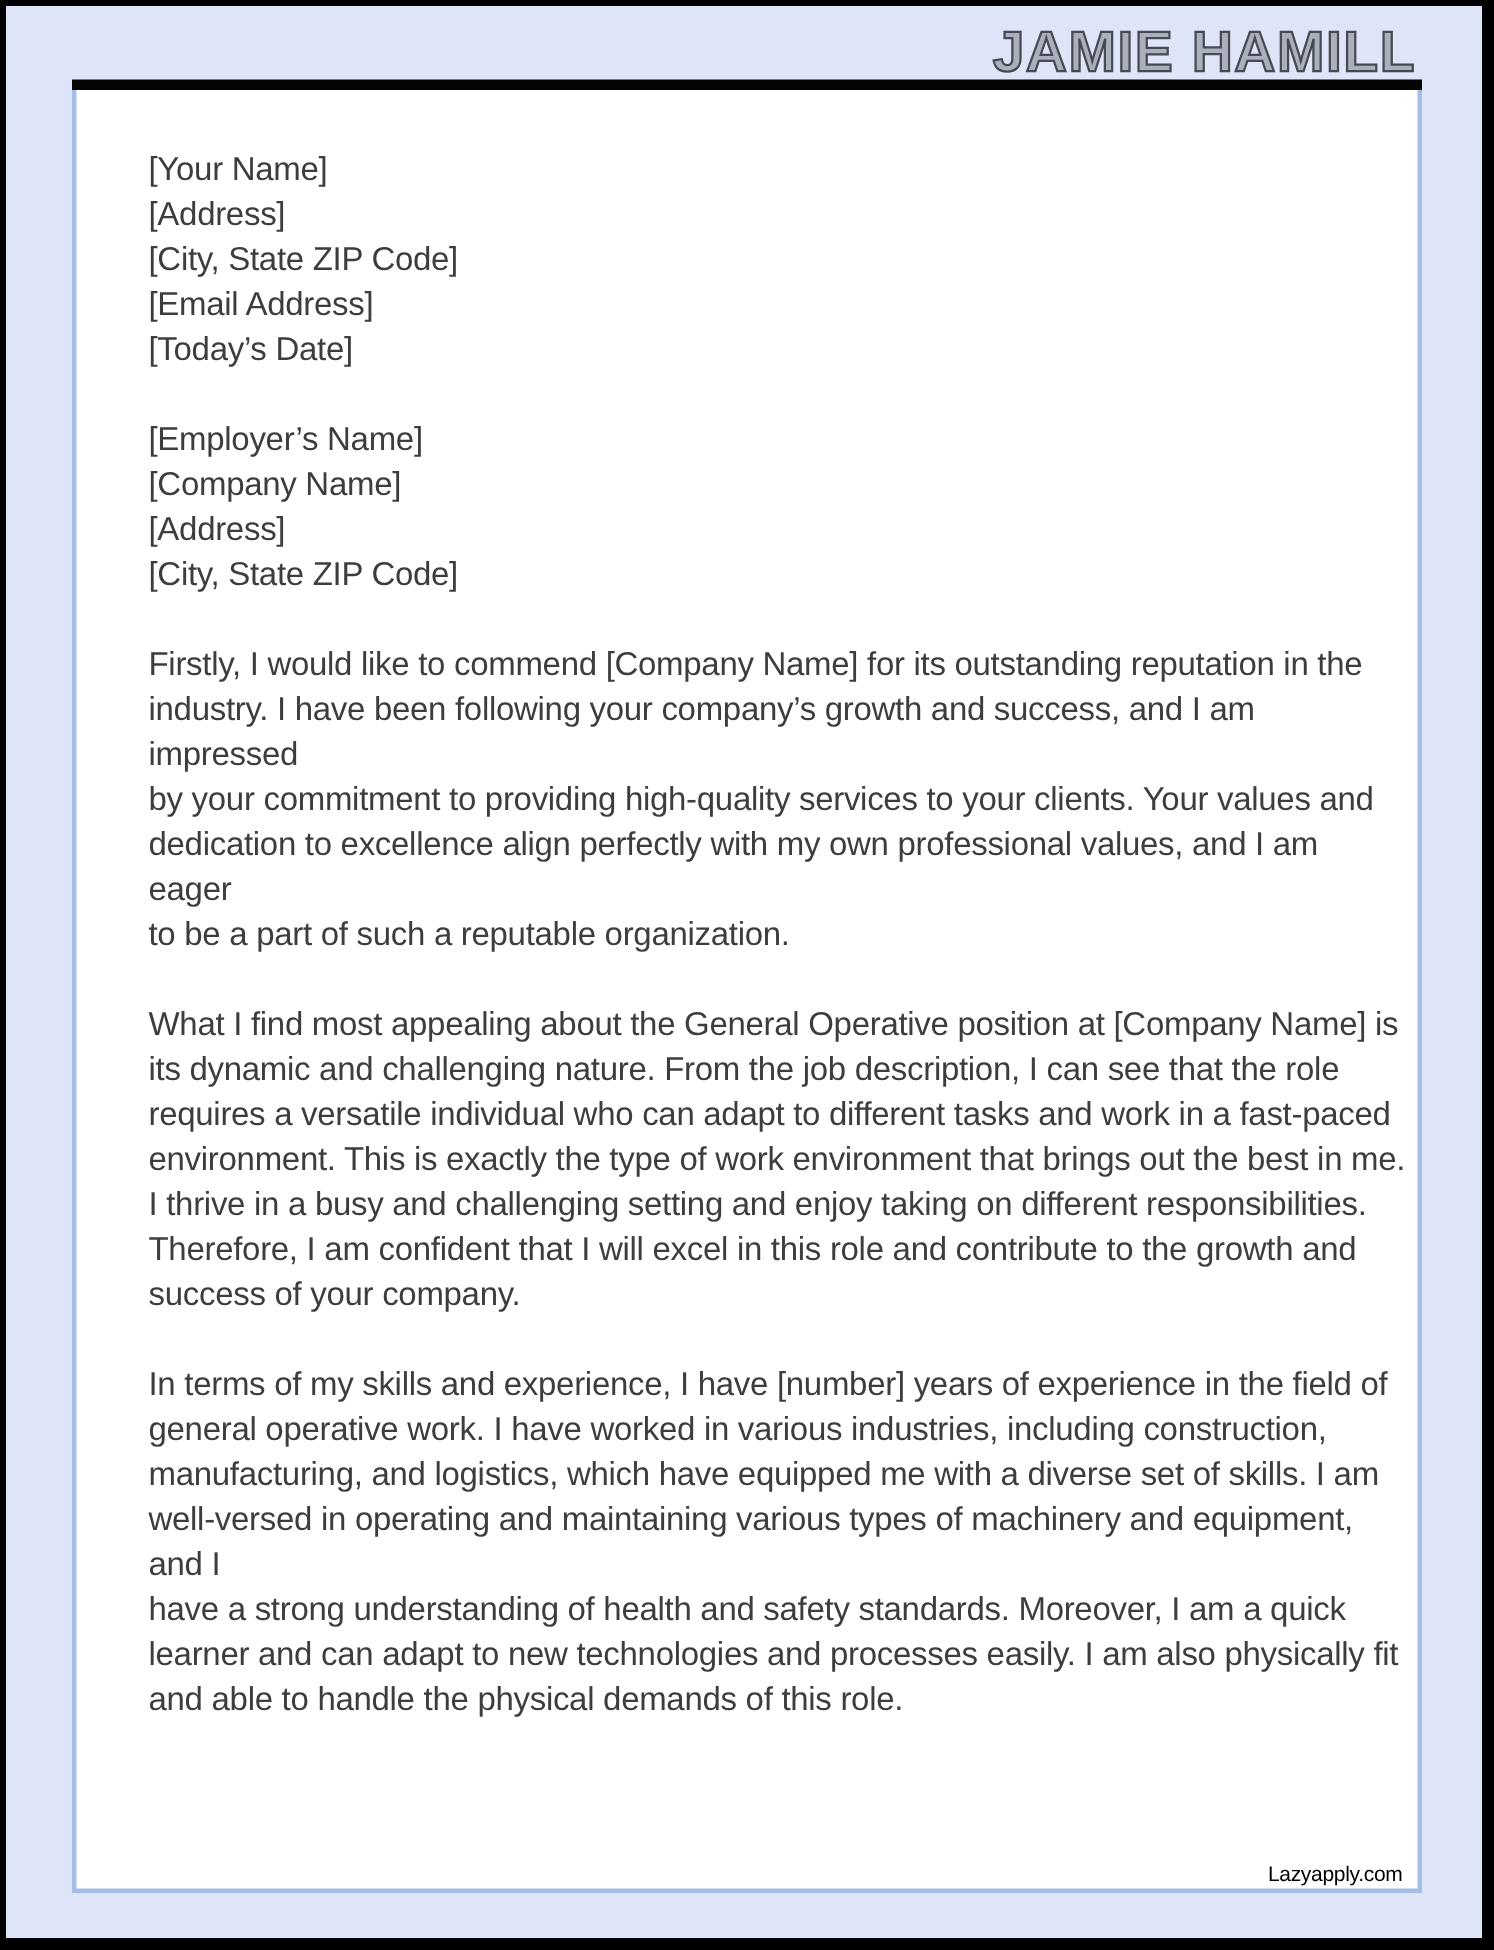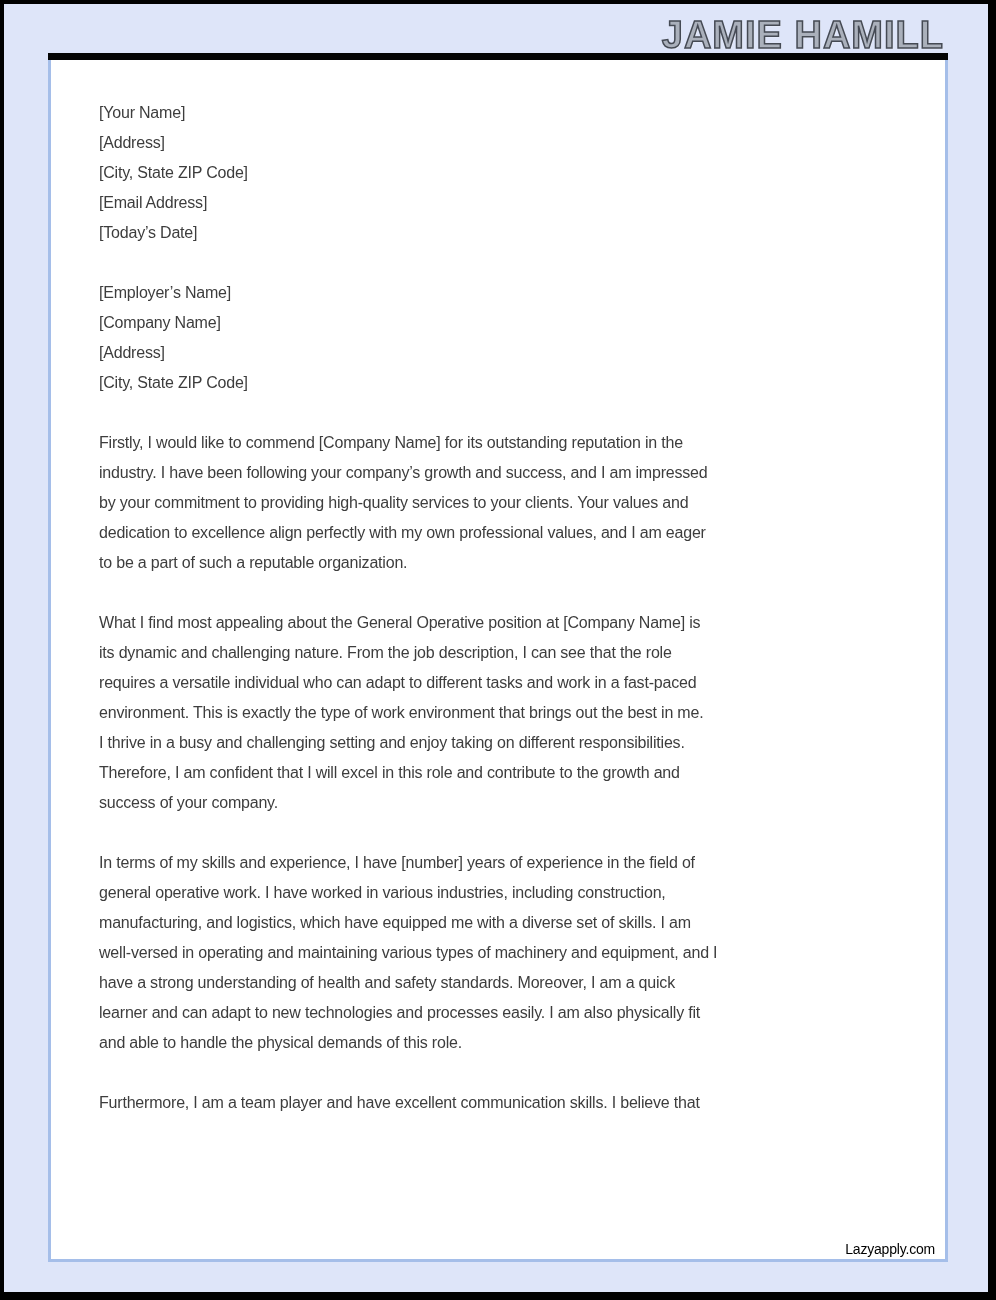--- a/index.html
+++ b/index.html
@@ -59,7 +59,7 @@
   .letter-content{
     padding:38px 8px 0 48px;
     color:var(--text);
-    font-size:16px;
+    font-size:22px;
     line-height:30px;
     letter-spacing:-0.2px;
   }

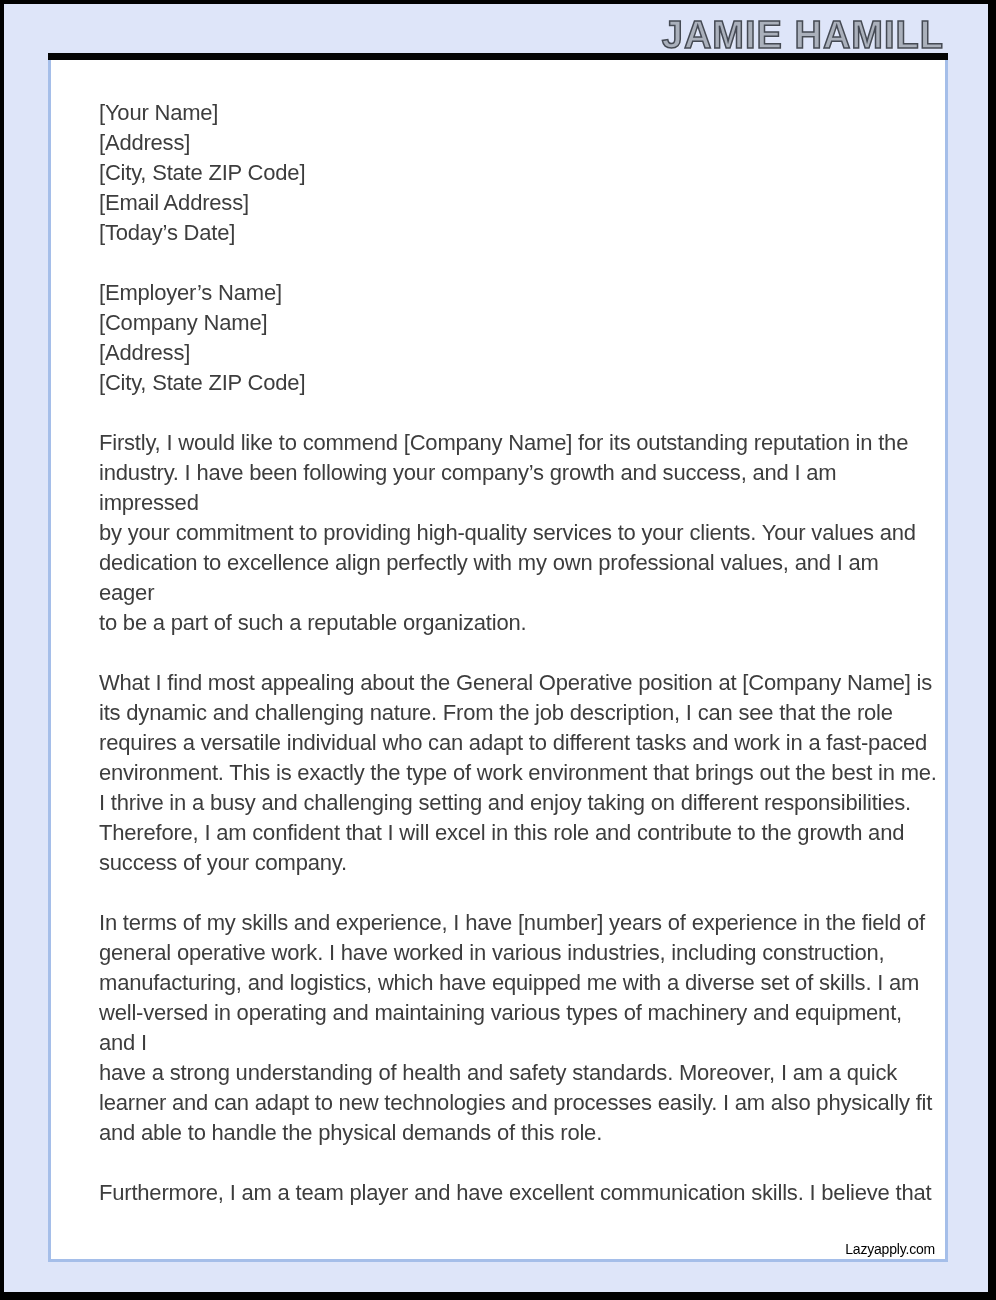--- a/index.html
+++ b/index.html
@@ -125,7 +125,6 @@
 learner and can adapt to new technologies and processes easily. I am also physically fit
 and able to handle the physical demands of this role.</p>
 
-      <p>Furthermore, I am a team player and have excellent communication skills. I believe that</p>
     </div>
 
     <span class="watermark">Lazyapply.com</span>

